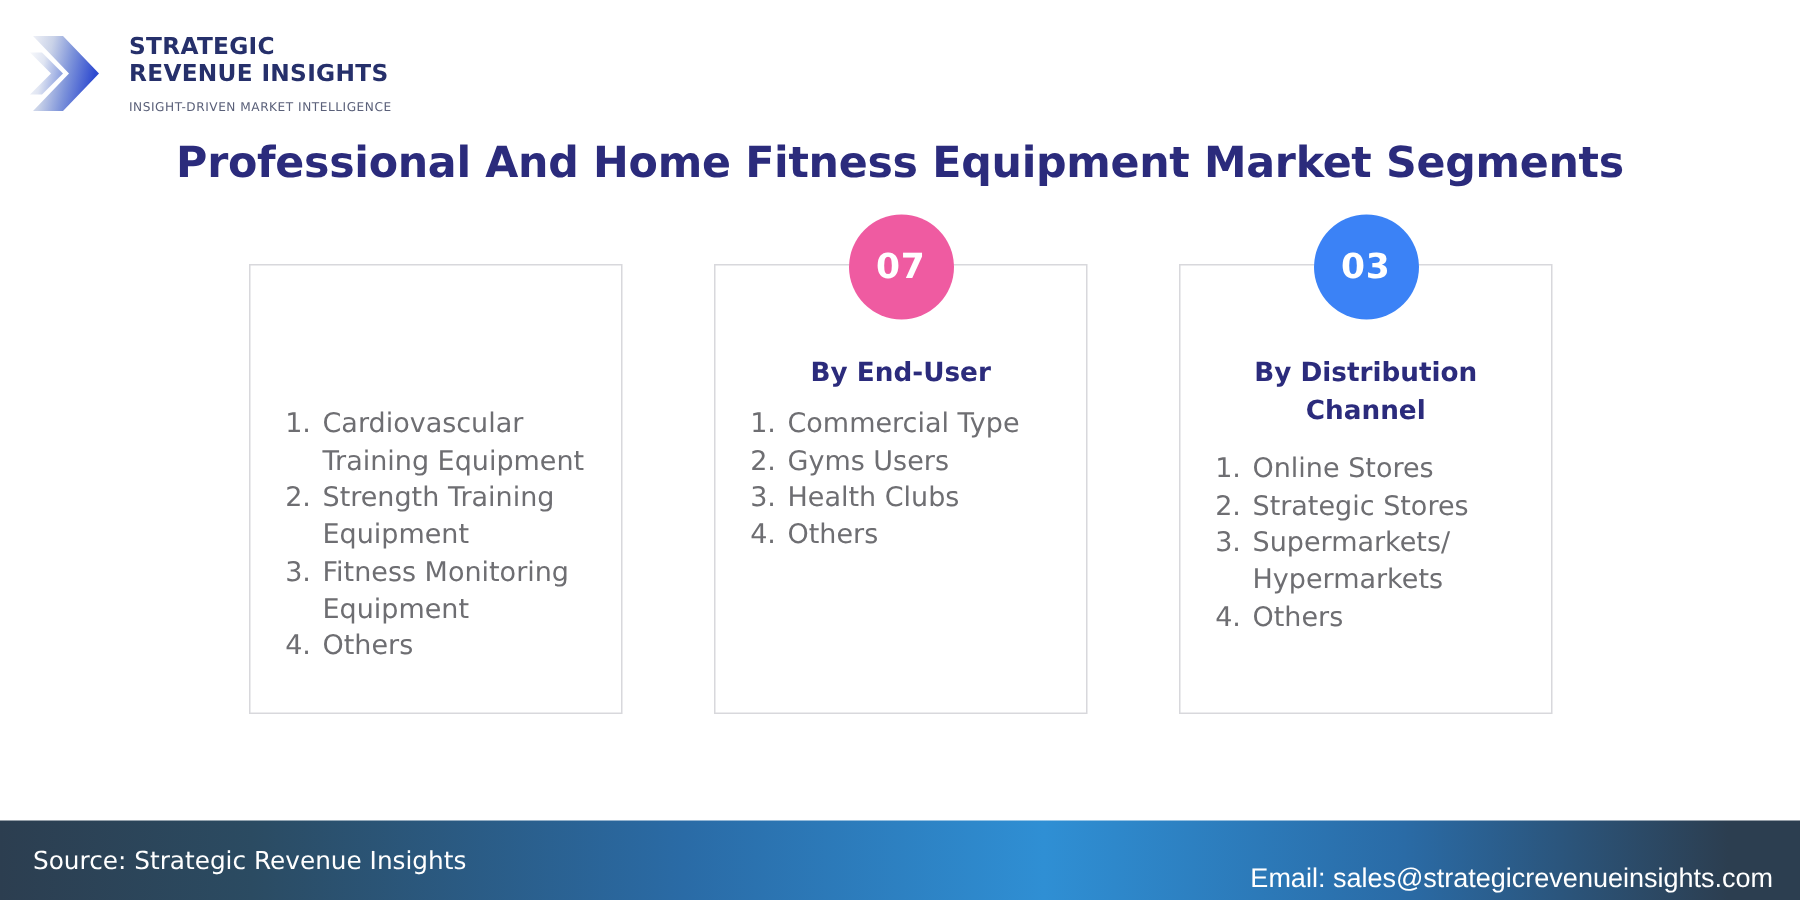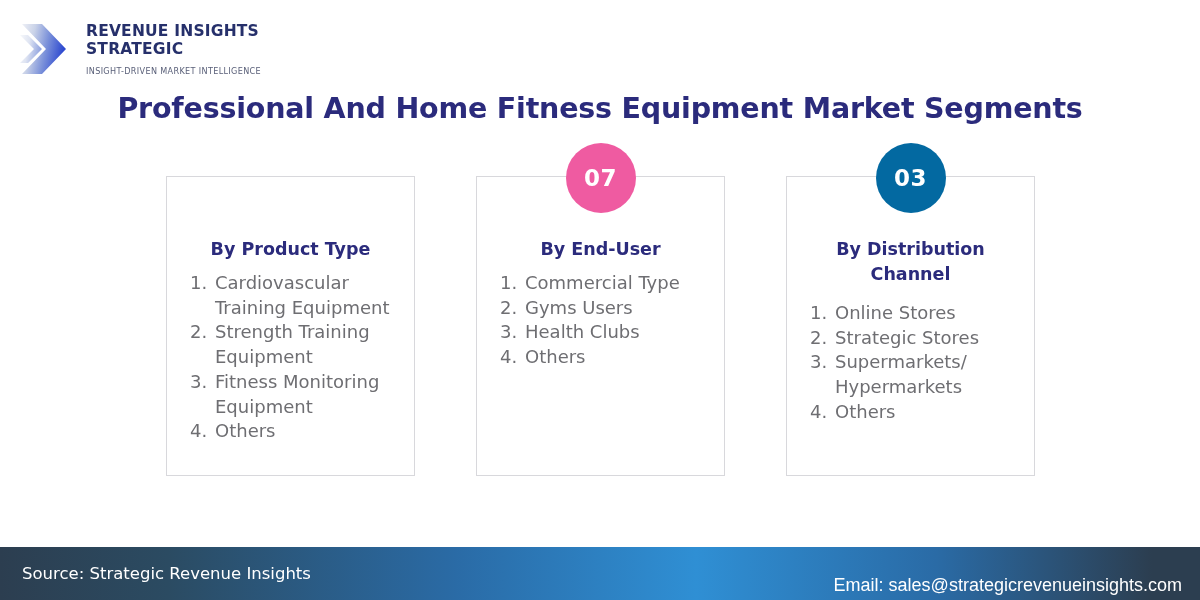--- a/index.html
+++ b/index.html
@@ -204,8 +204,8 @@
     </svg>
   </div>
   <div id="logo-text-block">
+    <div class="logo-line">STRATEGIC</div>
     <div class="logo-line">REVENUE INSIGHTS</div>
-    <div class="logo-line">STRATEGIC</div>
     <div id="logo-tagline">INSIGHT-DRIVEN MARKET INTELLIGENCE</div>
   </div>
 </div>

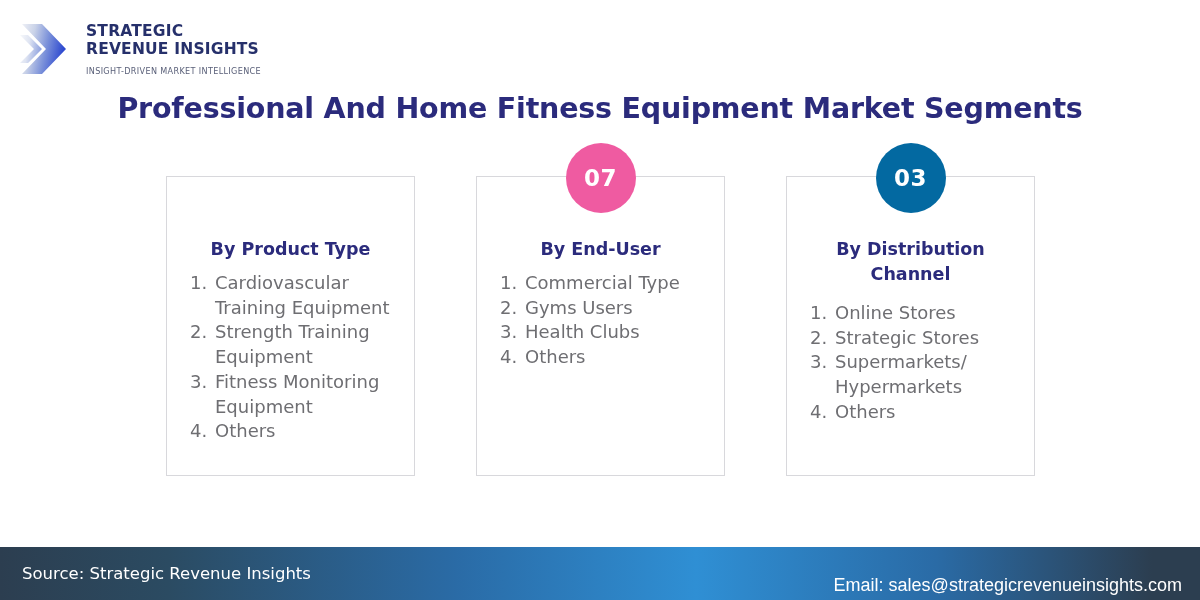--- a/index.html
+++ b/index.html
@@ -236,7 +236,7 @@
   </div>
 
   <div class="segment-card" id="card-2">
-    <div class="badge" style="background: #0369a1;">03</div>
+    <div class="badge" style="background: #3b82f6;">03</div>
     <div class="card-heading">By Distribution Channel</div>
     <ol class="card-list">
       <li>Online Stores</li>

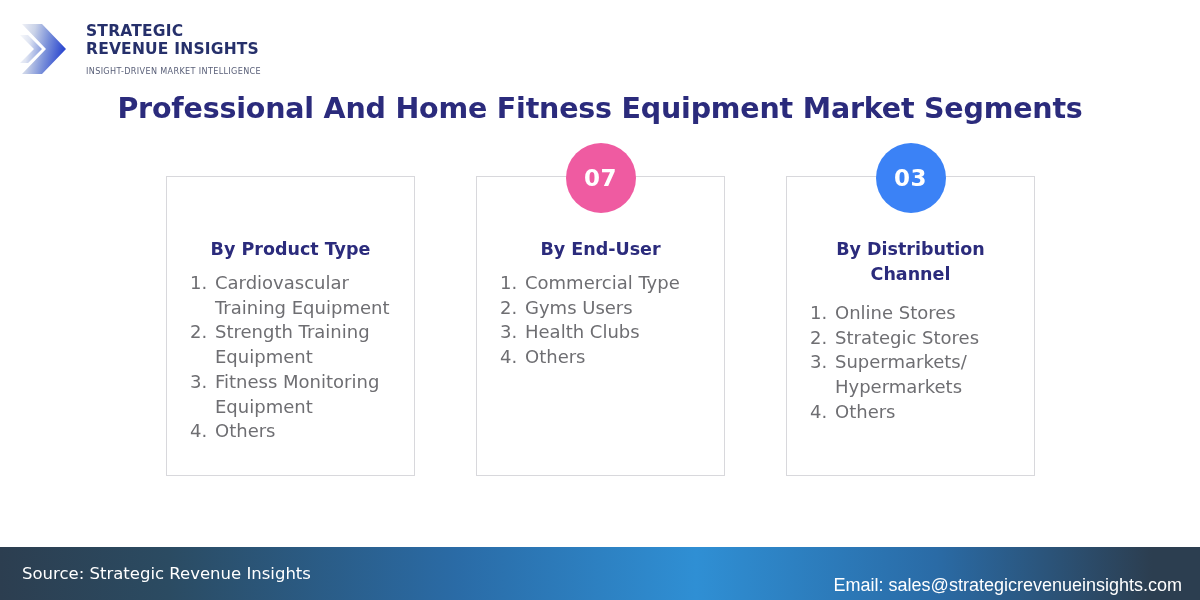--- a/index.html
+++ b/index.html
@@ -215,7 +215,6 @@
 <div id="cards-row">
 
   <div class="segment-card" id="card-0">
-    <div class="card-heading">By Product Type</div>
     <ol class="card-list">
       <li>Cardiovascular Training Equipment</li>
       <li>Strength Training Equipment</li>

